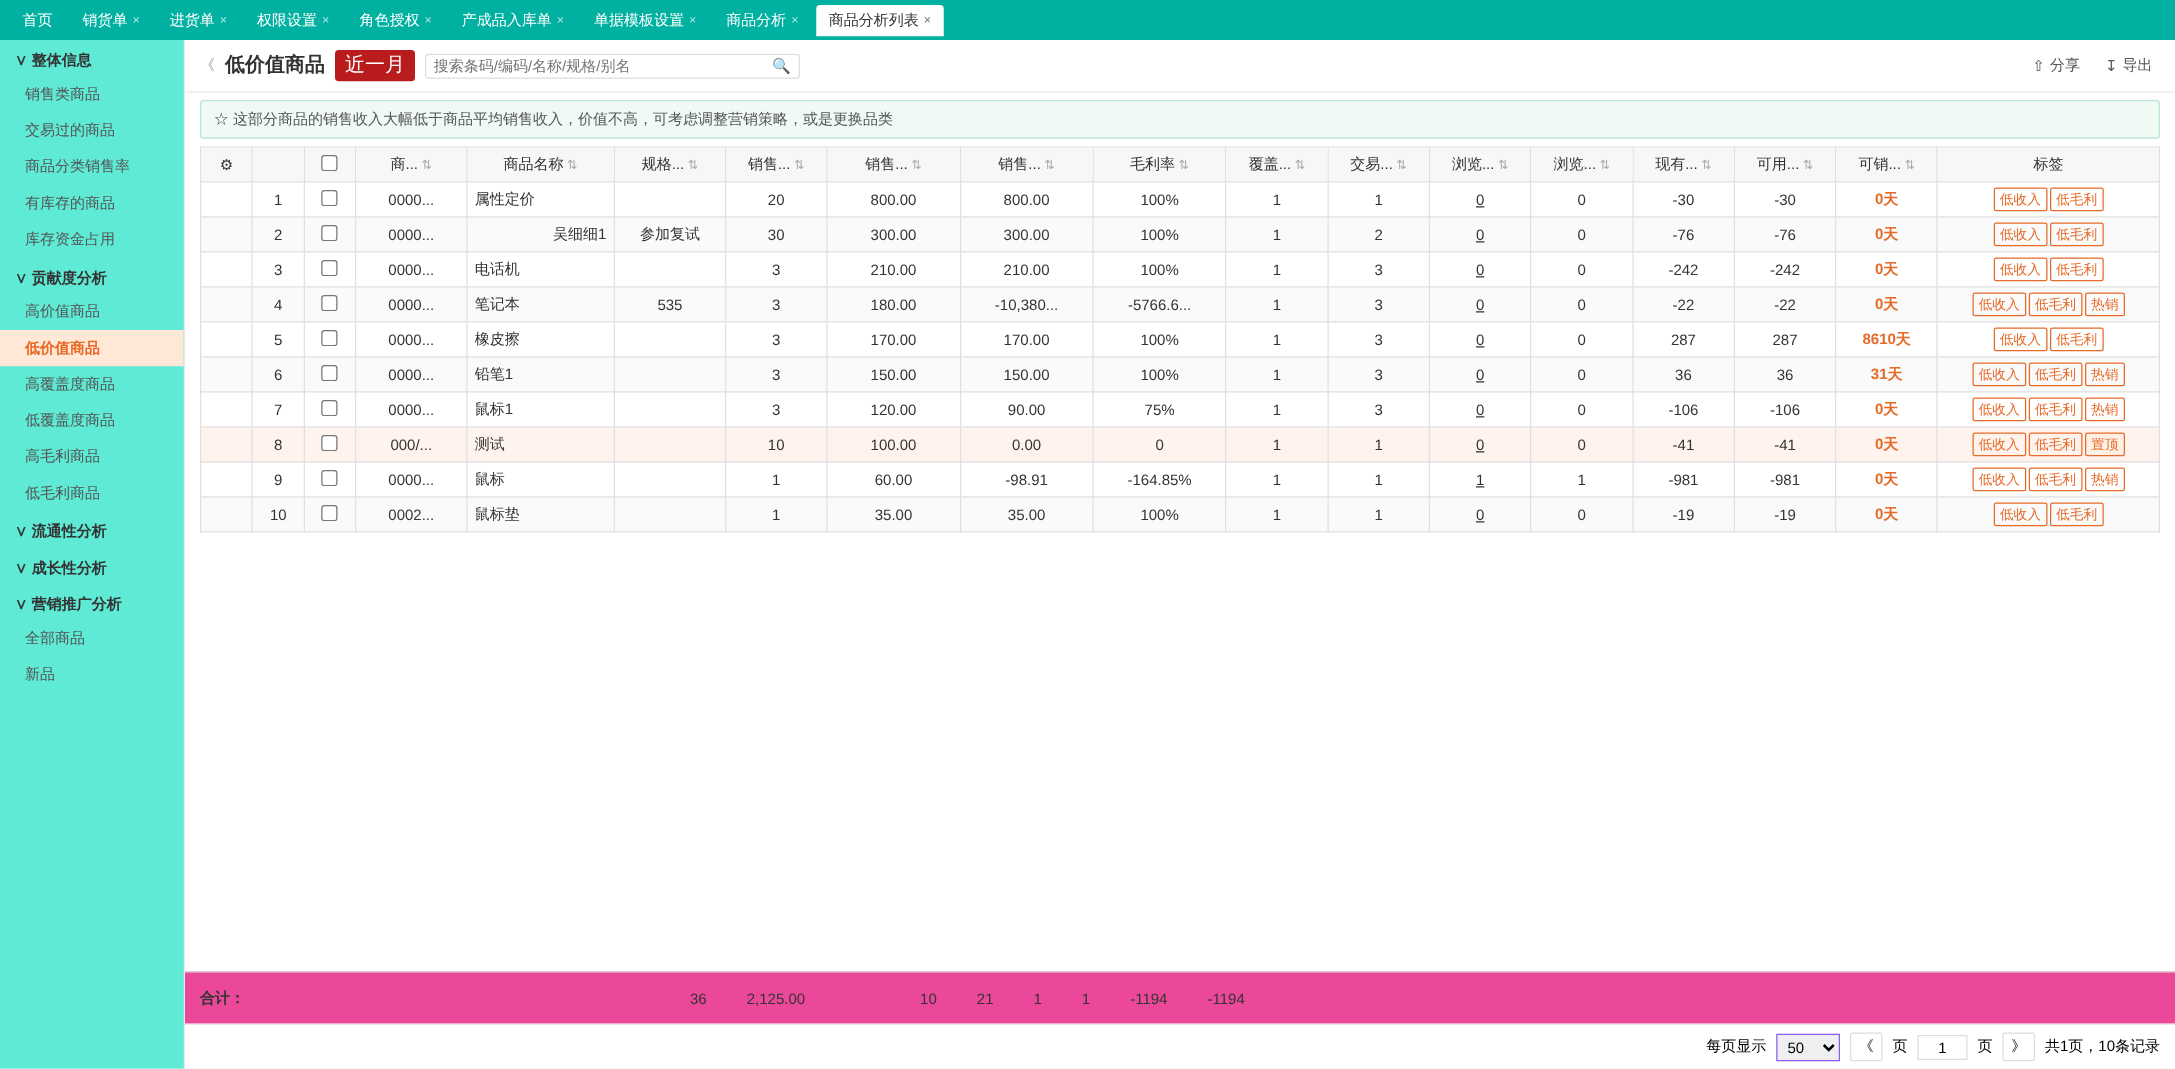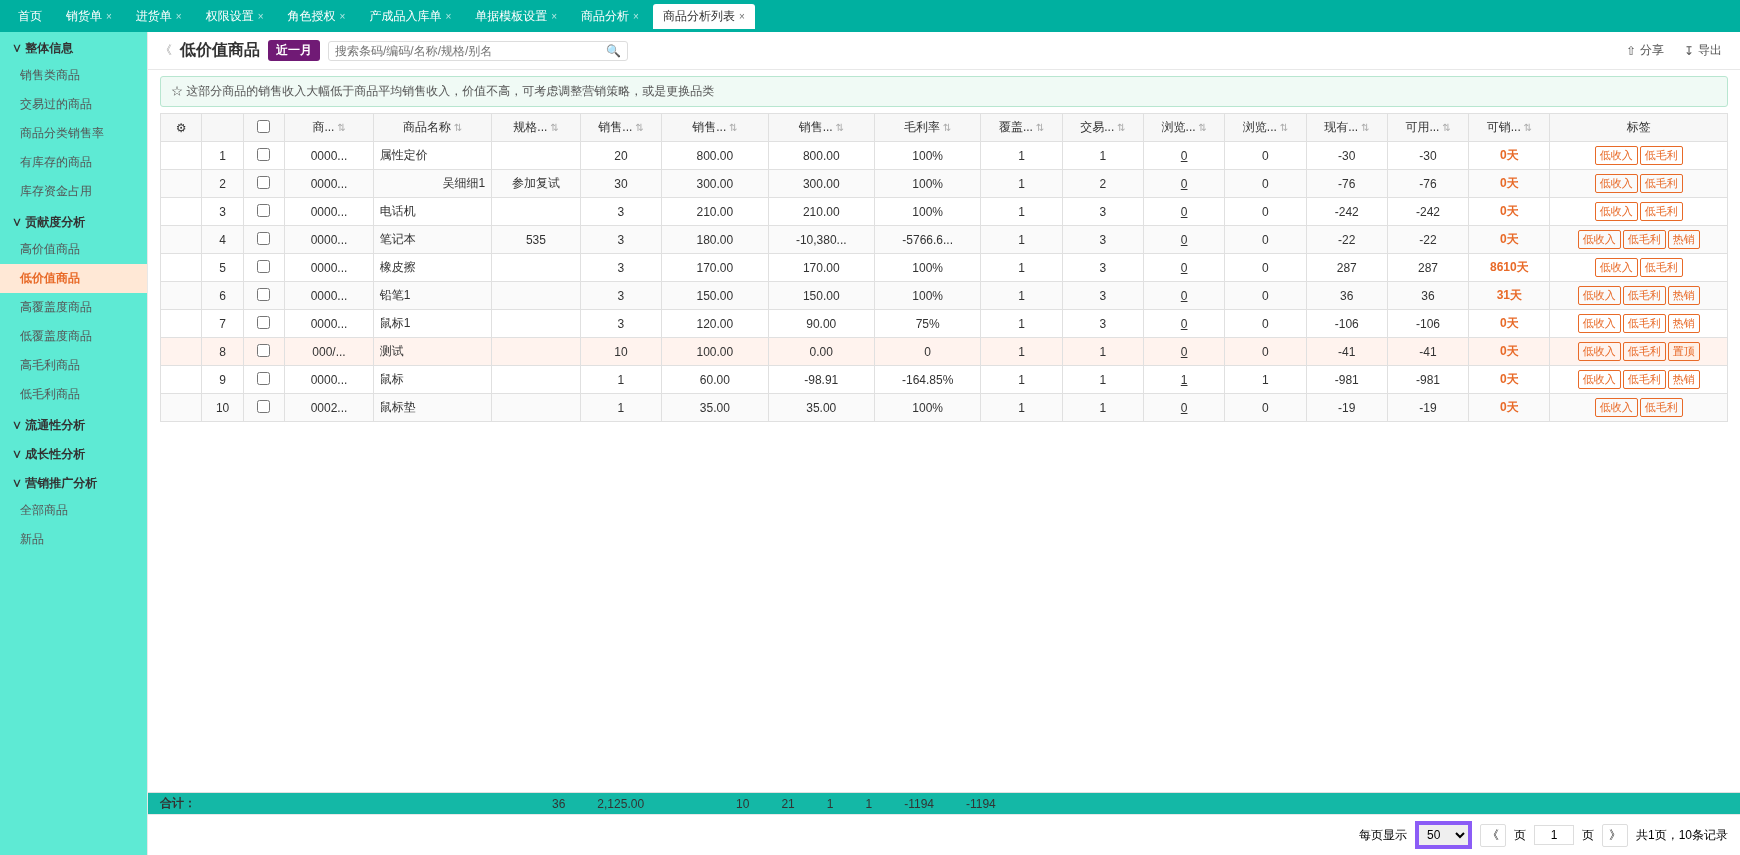--- a/index.html
+++ b/index.html
@@ -81,14 +81,13 @@
       color: #333;
     }
     .filter-btn {
-      background: #701a75;
+      background: #b91c1c;
       color: #fff;
       border: none;
       border-radius: 3px;
       padding: 2px 8px;
       cursor: pointer;
-      font-size: 12px;
-      font-weight: bold;
+      font-size: 16px;
     }
     .search-box {
       display: flex;

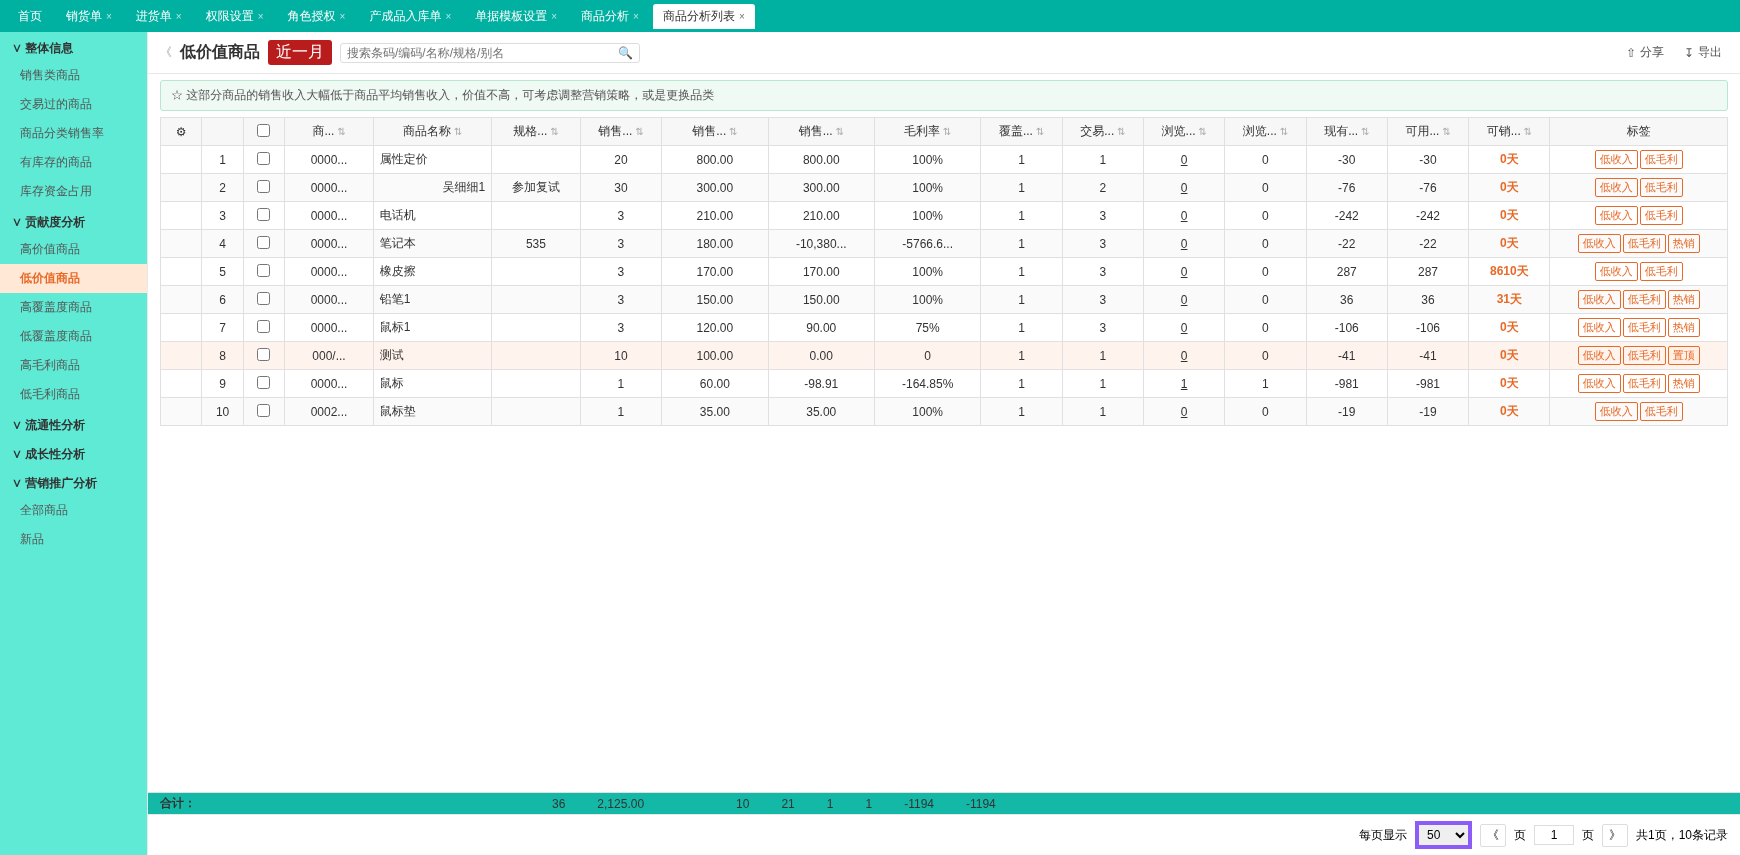--- a/index.html
+++ b/index.html
@@ -179,9 +179,9 @@
 
     
     .table-footer {
-      background: #14b8a6;
+      background: #ec4899;
       border-top: 1px solid #e0e0e0;
-      padding: 2px 12px;
+      padding: 12px 12px;
       display: flex;
       align-items: center;
       gap: 8px;

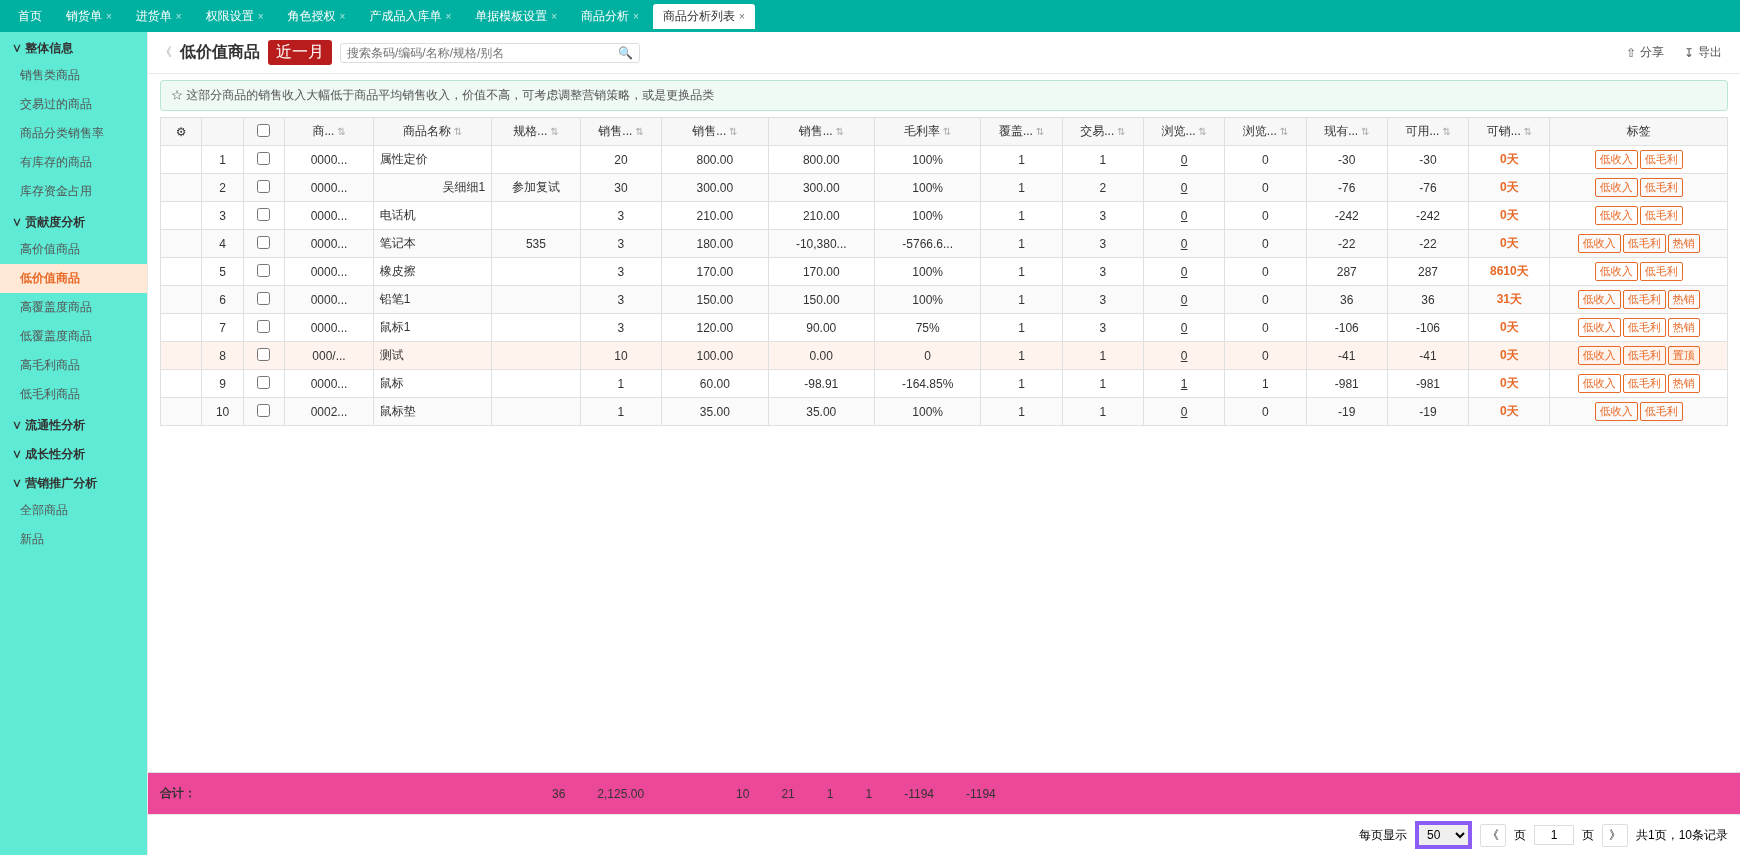--- a/index.html
+++ b/index.html
@@ -213,7 +213,7 @@
       padding: 2px;
     }
     .per-page-select {
-      border: 4px solid #8b5cf6;
+      border: 1px solid #8b5cf6;
       padding: 2px 4px;
     }
 

